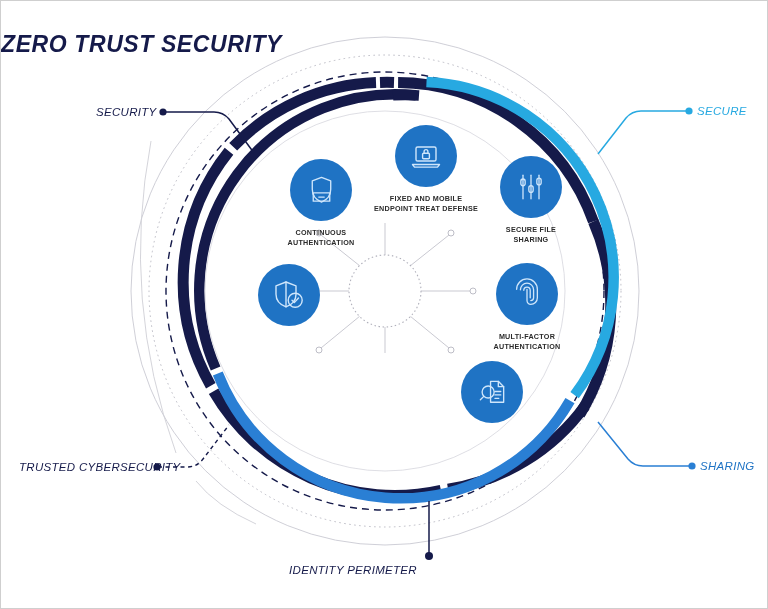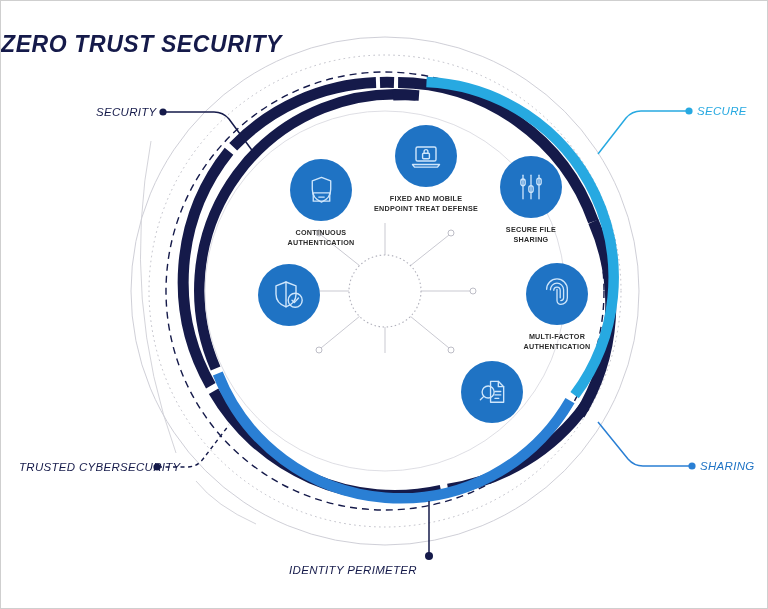--- a/index.html
+++ b/index.html
@@ -96,7 +96,7 @@
   #node-continuous-auth   { left: 320px; top: 158px; }
   #node-secure-file       { left: 530px; top: 155px; }
   #node-secure-comms      { left: 288px; top: 263px; }
-  #node-mfa               { left: 556px; top: 262px; }
+  #node-mfa               { left: 526px; top: 262px; }
   #node-ai-cyber          { left: 361px; top: 365px; }
   #node-uem               { left: 491px; top: 360px; }
 </style>

